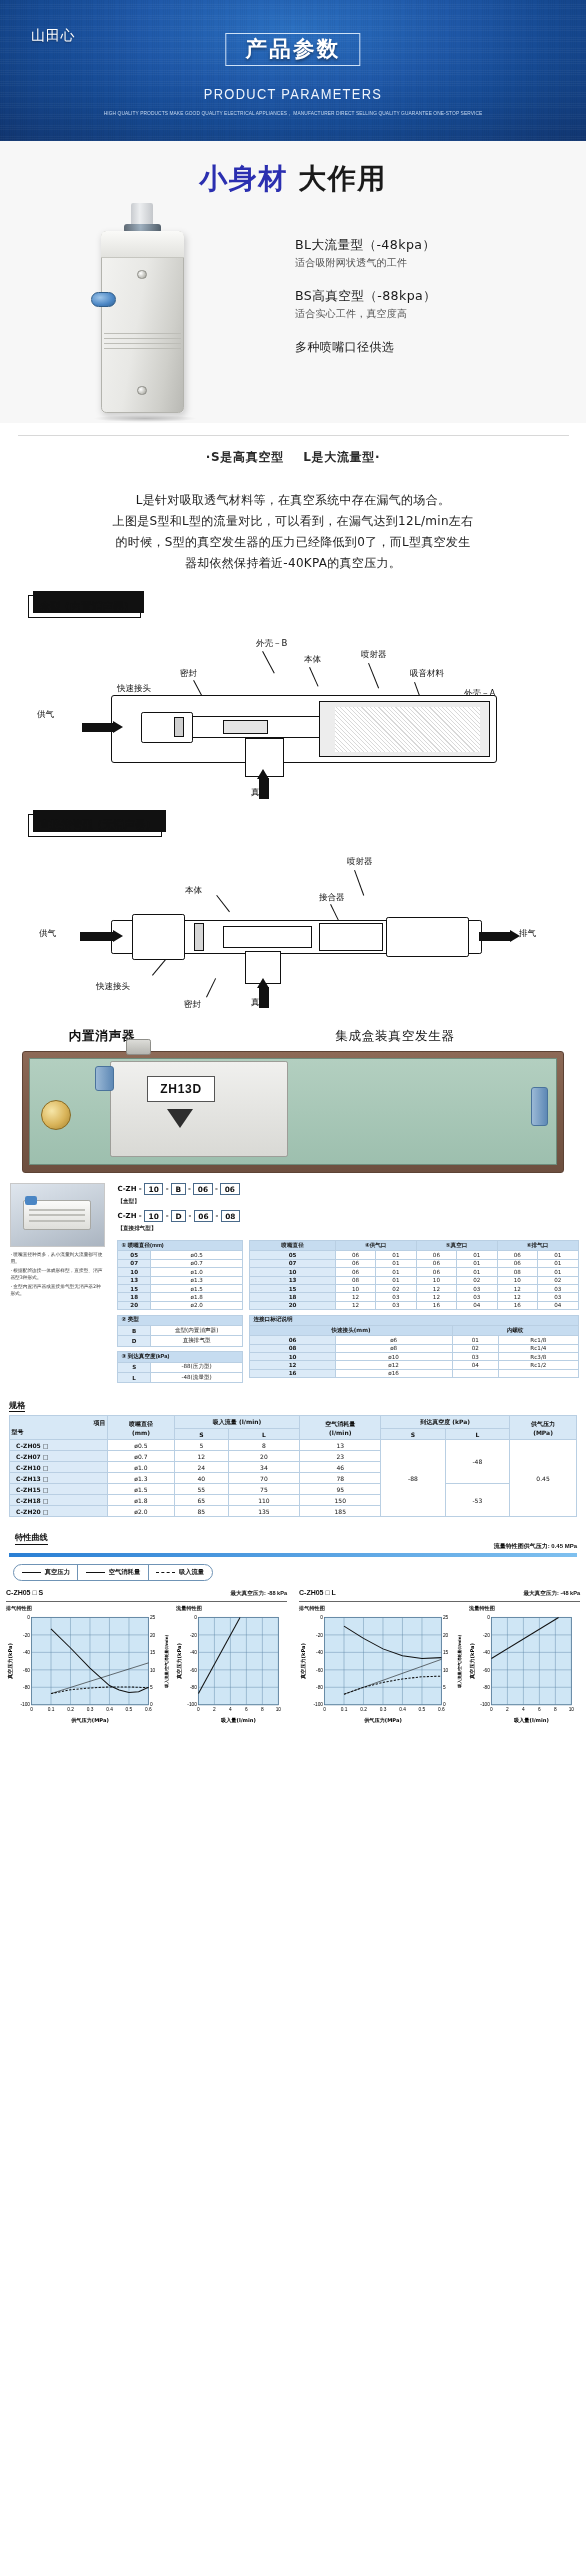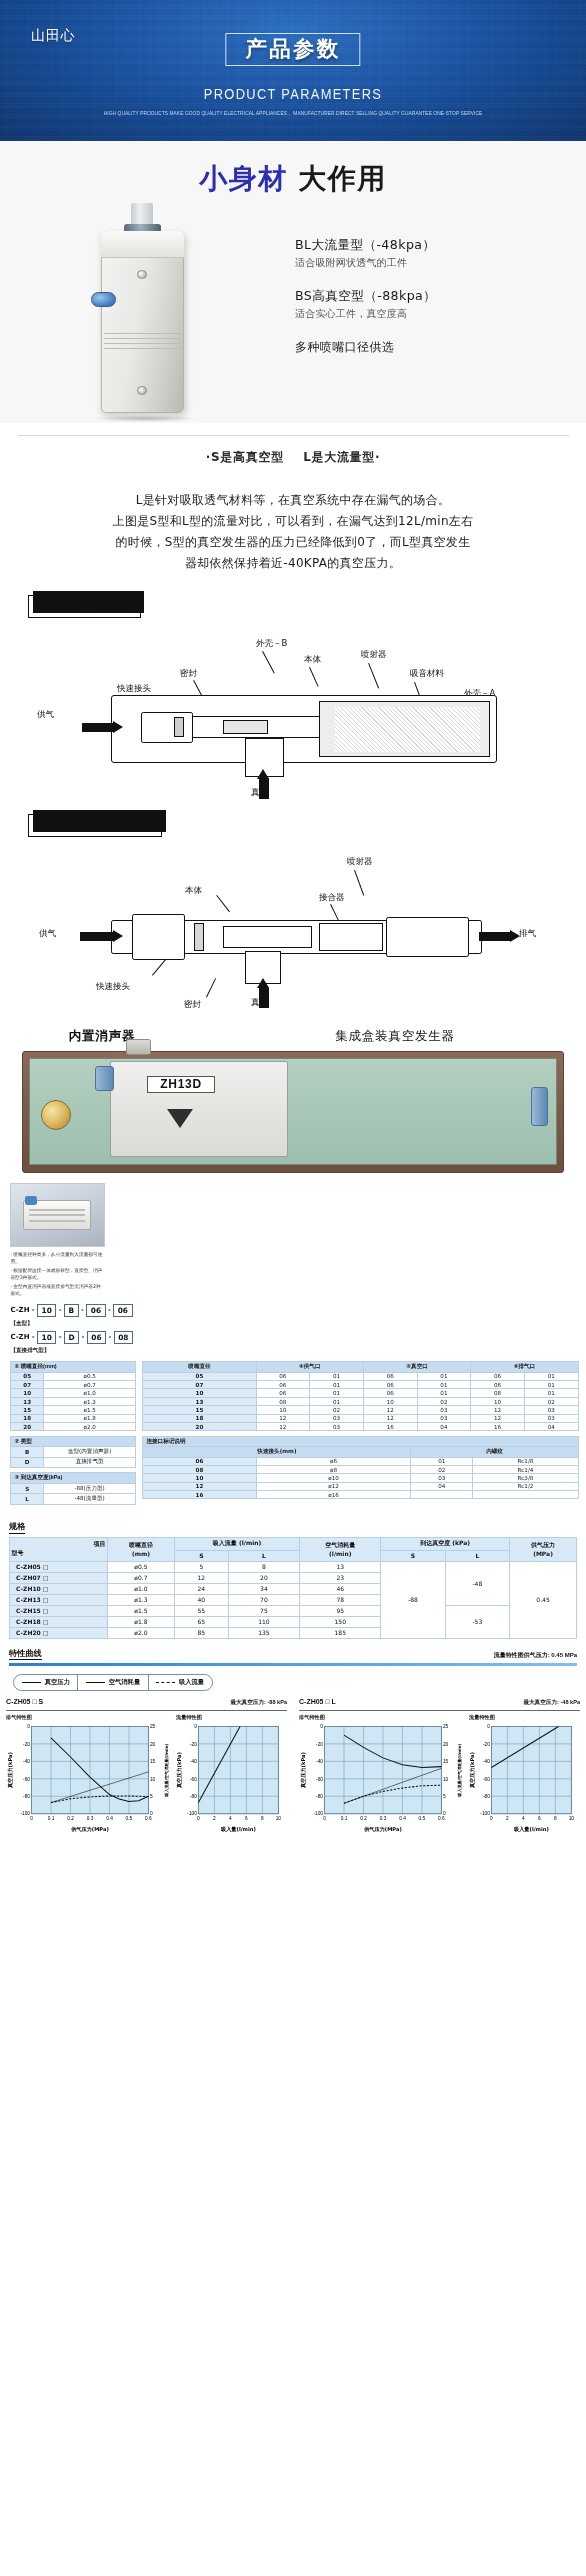--- a/index.html
+++ b/index.html
@@ -157,7 +157,7 @@
             background:linear-gradient(180deg,#b3cfc0,#9dbfae); border:0.7px solid #6d8c7c;}
   .zhplate{ position:absolute; left:88px; top:10.4px; width:178px; height:96px;
             background:linear-gradient(180deg,#f0f0ee,#d9d9d5); border:0.7px solid #9d9d98; border-radius:2.2px;}
-  .zhlabel{ position:absolute; left:125px; top:25px; width:68px; height:17px; background:#fff;
+  .zhlabel{ position:absolute; left:125px; top:25px; width:68px; height:26px; background:#fff;
             border:0.7px solid #555; display:flex; align-items:center; justify-content:center;
             font-size:12px; font-weight:bold; letter-spacing:0.7px;}
   .zhtri{ position:absolute; left:145px; top:58px; width:0;height:0;

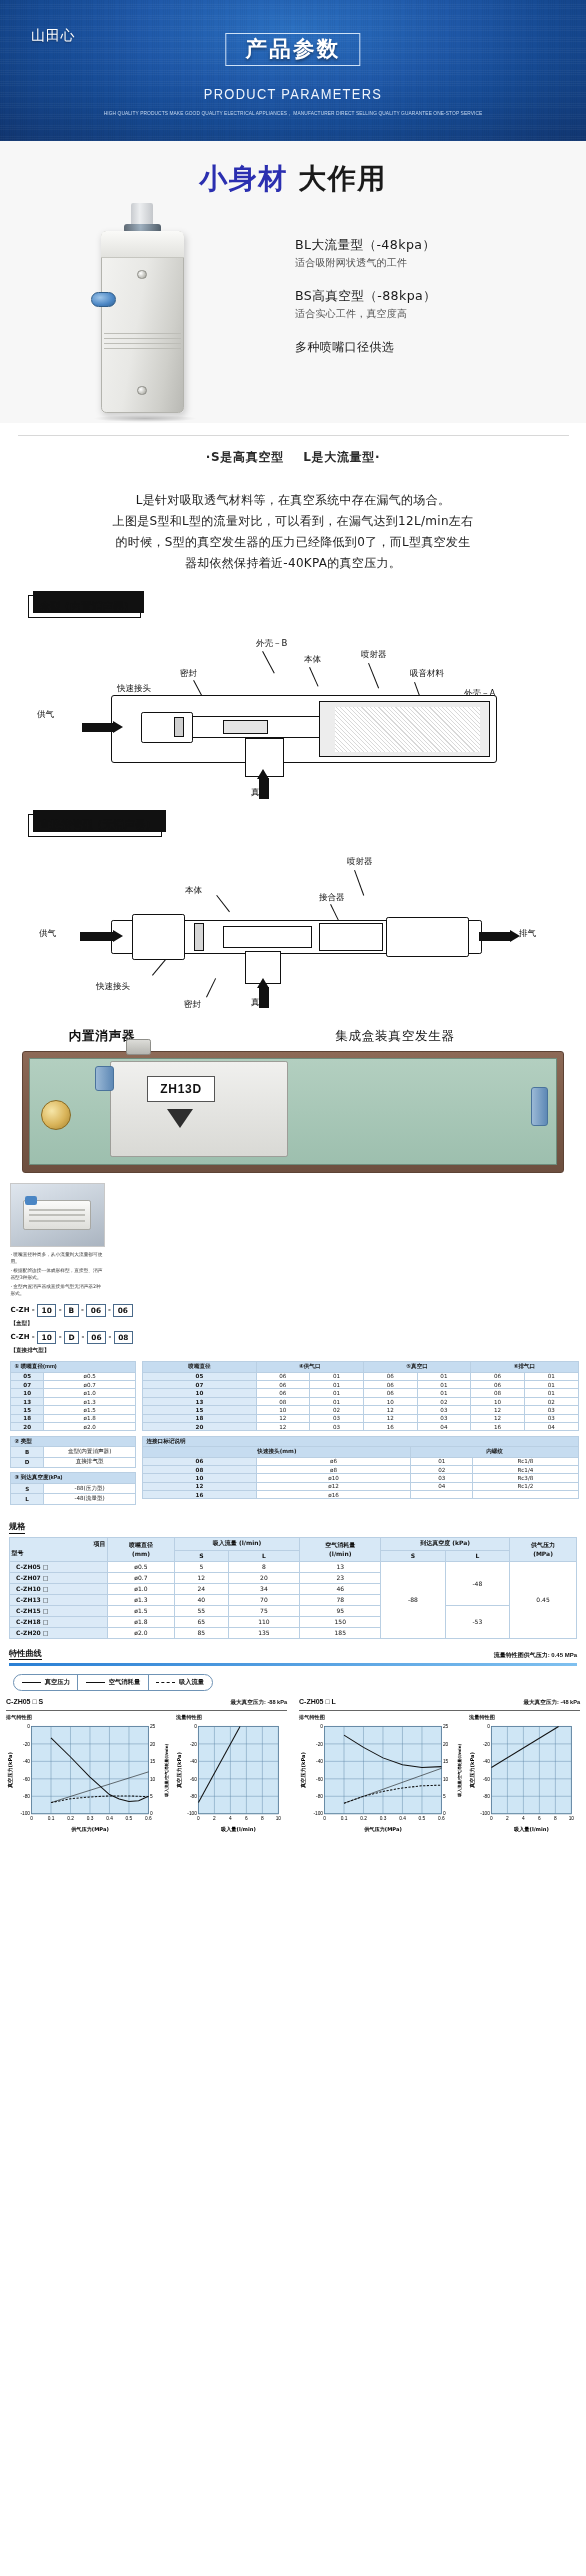--- a/index.html
+++ b/index.html
@@ -170,7 +170,7 @@
           background:linear-gradient(180deg,#dcdcd8,#b6b6b1); border:0.7px solid #8e8e89; border-radius:2.2px;}
 
   
-  .codewrap{ display:flex; padding:10.4px 7.4px 4.5px 10.4px; gap:6px;flex-direction:column;}
+  .codewrap{ display:flex; padding:10.4px 7.4px 4.5px 10.4px; gap:6px;}
   .photo{ width:95px; height:64px; border:0.7px solid #c8c8c8;
           background:linear-gradient(160deg,#dfe6ee,#c3ccd6 55%,#aab4c0); position:relative; flex:0 0 95px;}
   .photo .pbody{ position:absolute; left:12px; top:16.3px; width:68px; height:30px;

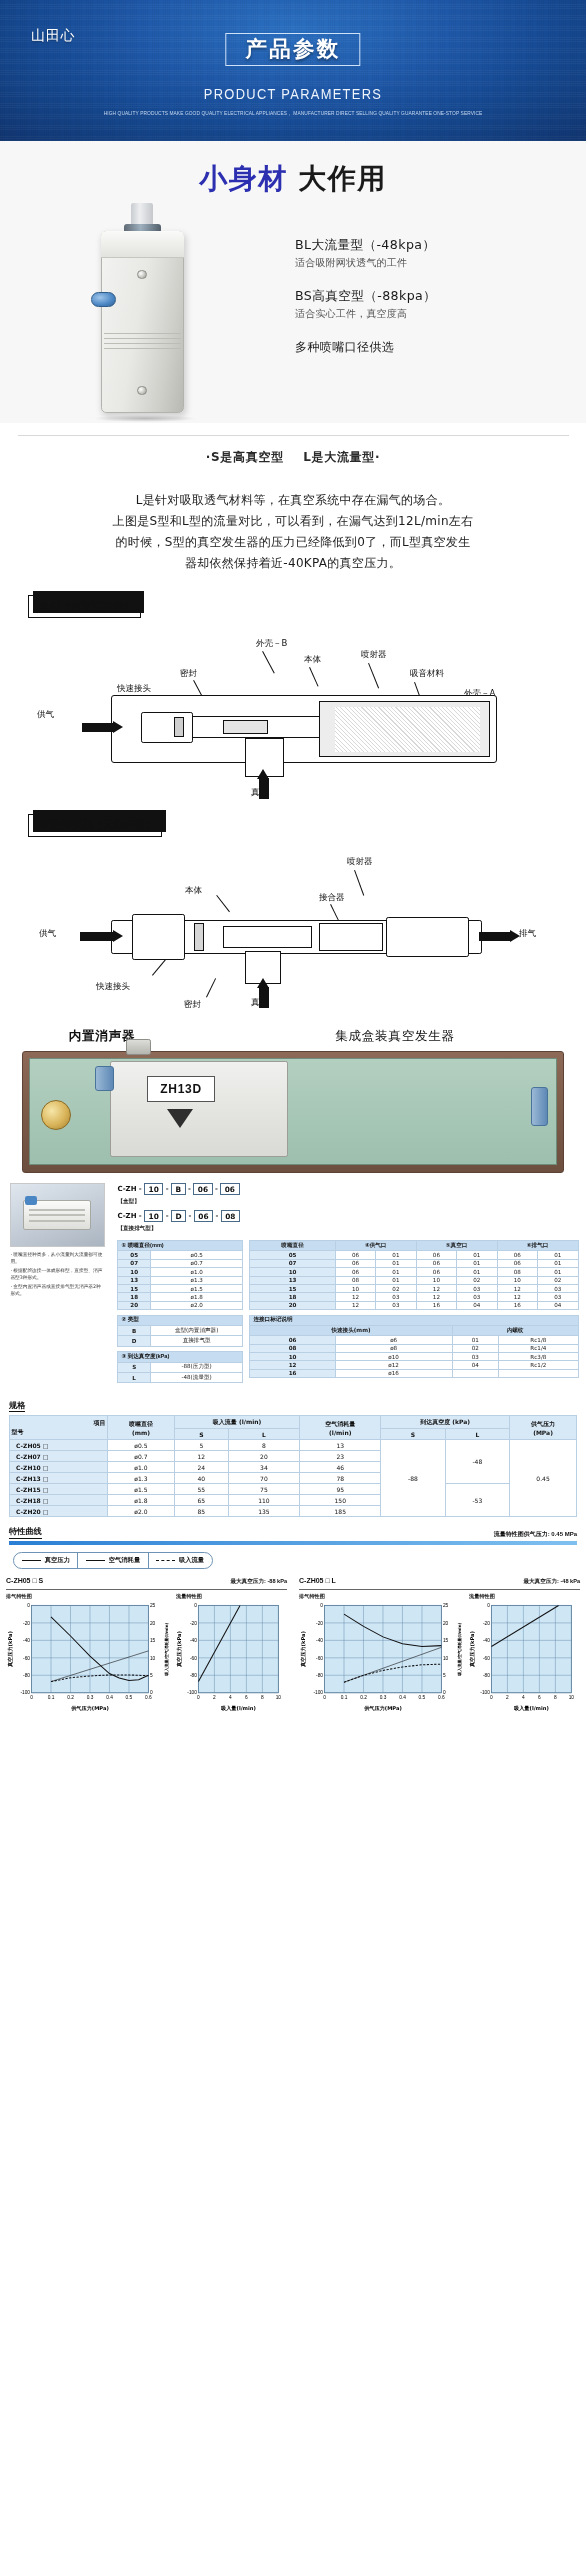--- a/index.html
+++ b/index.html
@@ -725,7 +725,7 @@
 
   <div>
     <div class="curvehead">
-      <div class="sechead" style="margin:0;">特性曲线</div>
+      <div class="sechead" style="margin:6px;">特性曲线</div>
       <div class="curve-note">流量特性图供气压力: 0.45 MPa</div>
     </div>
     <div class="blueline"></div>

